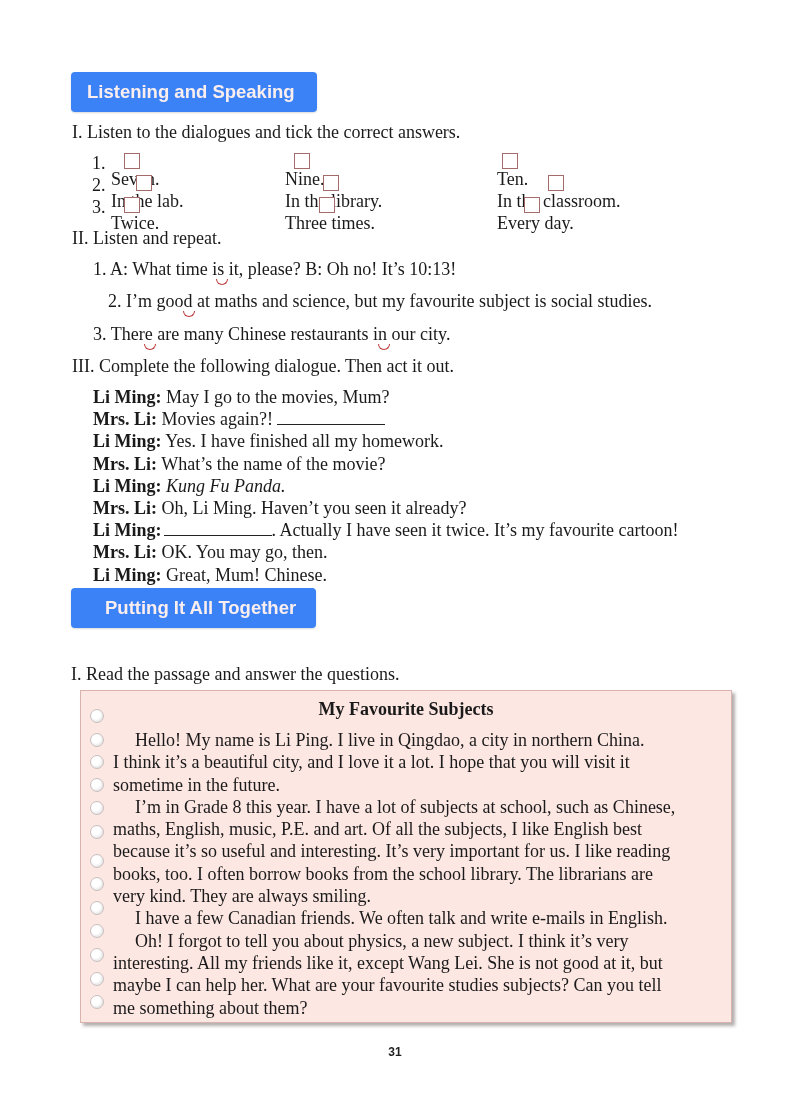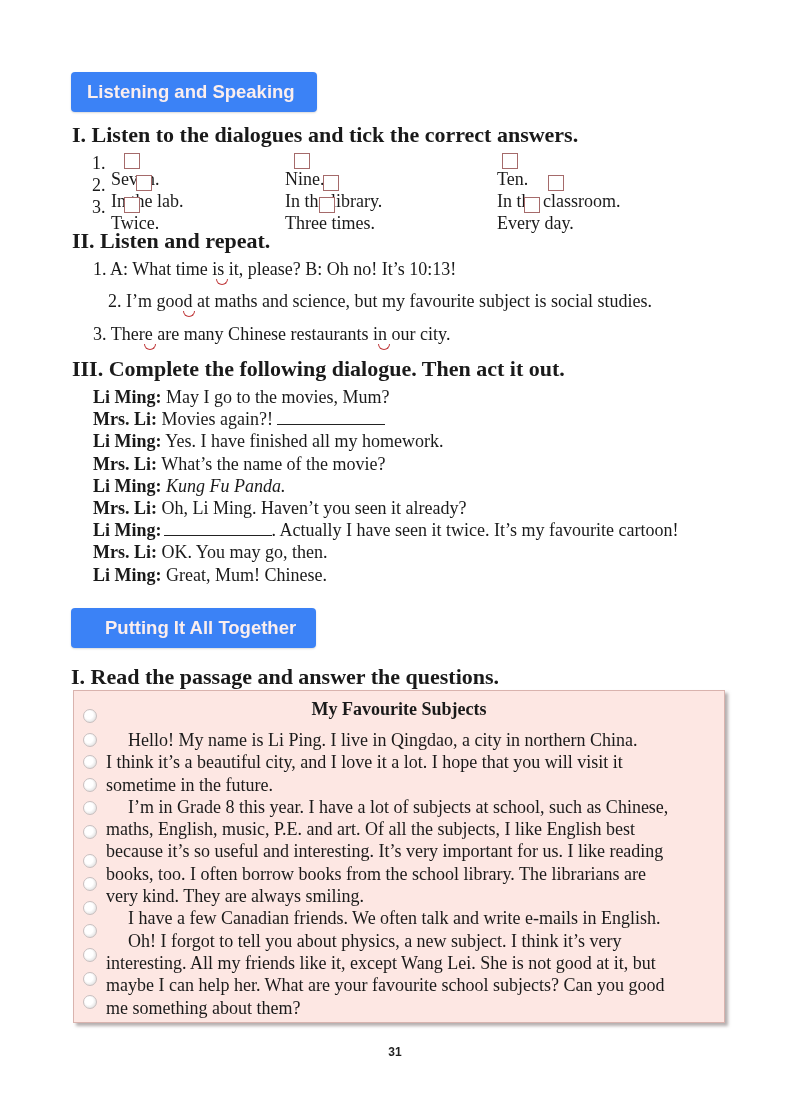--- a/index.html
+++ b/index.html
@@ -16,7 +16,7 @@
   }
   #banner-1 { top: 72px; width: 214px; }
   #banner-2 { top: 608px; width: 195px; padding-left: 34px; }
-  .heading { position: absolute; left: 72px; font-weight: bold; font-size: 22px; white-space: nowrap; }
+  .heading { position: absolute; left: 72px; font-weight: normal; font-size: 18px; white-space: nowrap; }
   .line { position: absolute; font-size: 18px; white-space: nowrap; }
   .choice-row { position: absolute; left: 92px; height: 22px; font-size: 18px; }
   .choice-num { position: absolute; left: 0; width: 20px; }

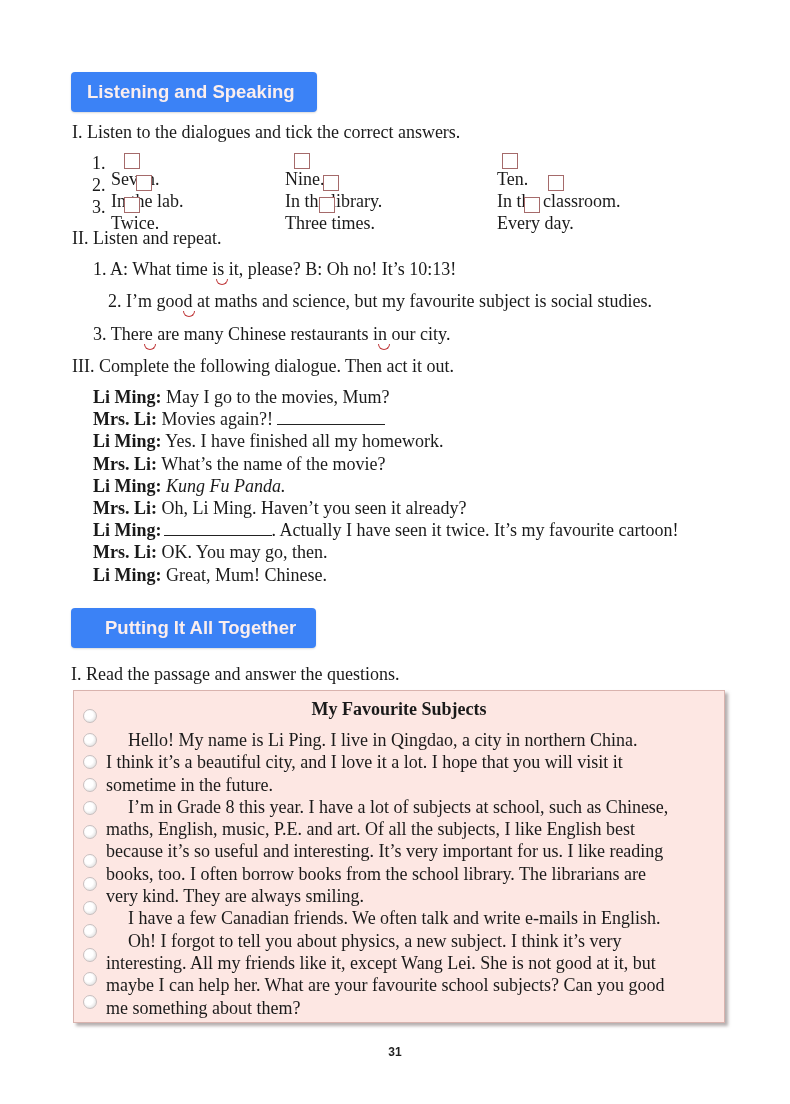--- a/index.html
+++ b/index.html
@@ -15,7 +15,7 @@
     box-shadow: 0 1px 2px rgba(0,0,0,0.15);
   }
   #banner-1 { top: 72px; width: 214px; }
-  #banner-2 { top: 608px; width: 195px; padding-left: 34px; }
+  #banner-2 { top: 588px; width: 195px; padding-left: 34px; }
   .heading { position: absolute; left: 72px; font-weight: normal; font-size: 18px; white-space: nowrap; }
   .line { position: absolute; font-size: 18px; white-space: nowrap; }
   .choice-row { position: absolute; left: 92px; height: 22px; font-size: 18px; }

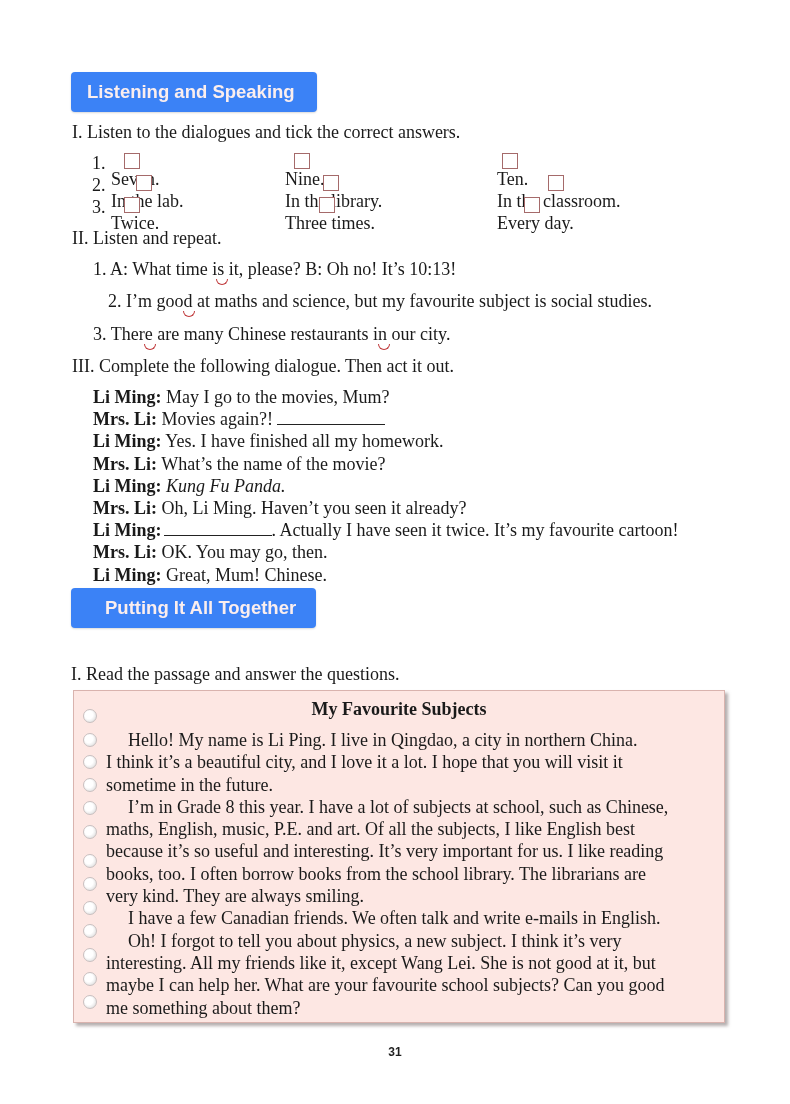--- a/index.html
+++ b/index.html
@@ -33,7 +33,7 @@
   .blank { display: inline-block; width: 108px; border-bottom: 1.2px solid #222; height: 16px; vertical-align: baseline; margin-left: 4px; }
   .blank.b2 { margin-left: 2px; margin-right: 0; }
   .passage-box {
-    position: absolute; left: 73px; top: 690px; width: 650px; height: 331px;
+    position: absolute; left: 80px; top: 690px; width: 650px; height: 331px;
     background: #fde7e3; border: 1px solid #d9b3ae;
     box-shadow: 3px 3px 3px rgba(120,110,110,0.55);
   }

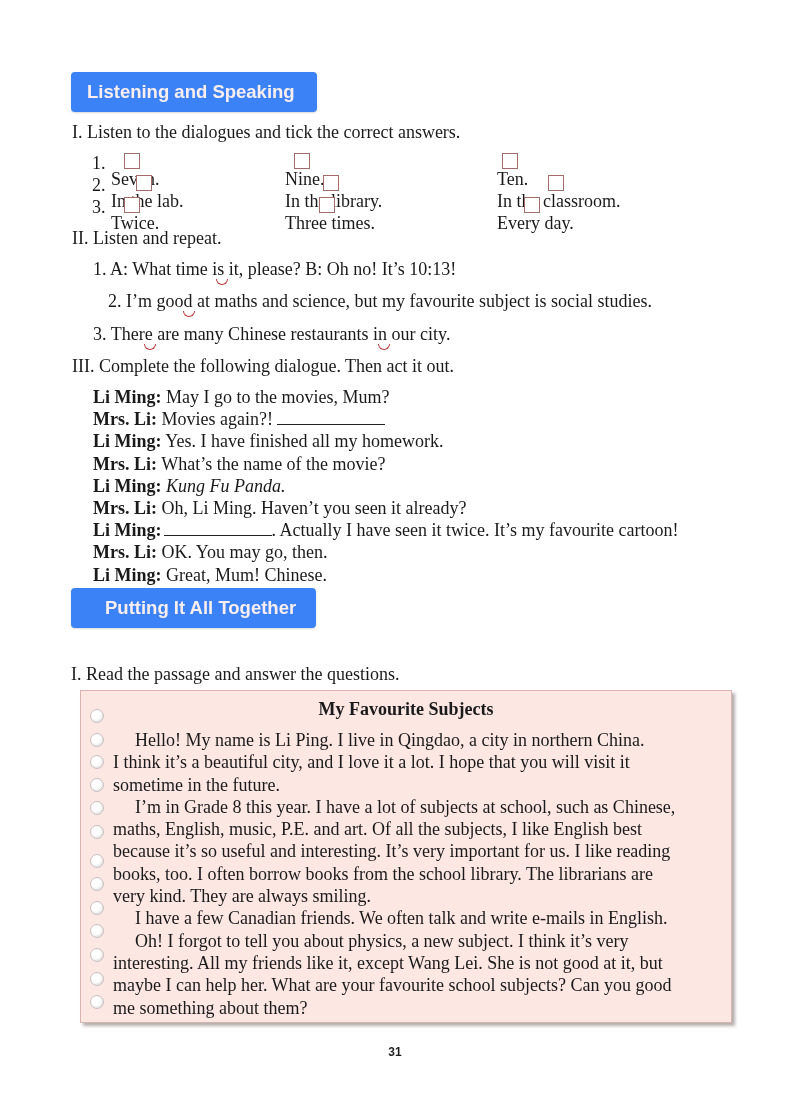--- a/index.html
+++ b/index.html
@@ -153,7 +153,7 @@
     <div class="pl indent">I have a few Canadian friends. We often talk and write e-mails in English.</div>
     <div class="pl indent">Oh! I forgot to tell you about physics, a new subject. I think it’s very</div>
     <div class="pl">interesting. All my friends like it, except Wang Lei. She is not good at it, but</div>
-    <div class="pl">maybe I can help her. What are your favourite school subjects? Can you good</div>
+    <div class="pl">maybe I can help her. What are your favourite studies subjects? Can you tell</div>
     <div class="pl">me something about them?</div>
   </div>
 </div>

